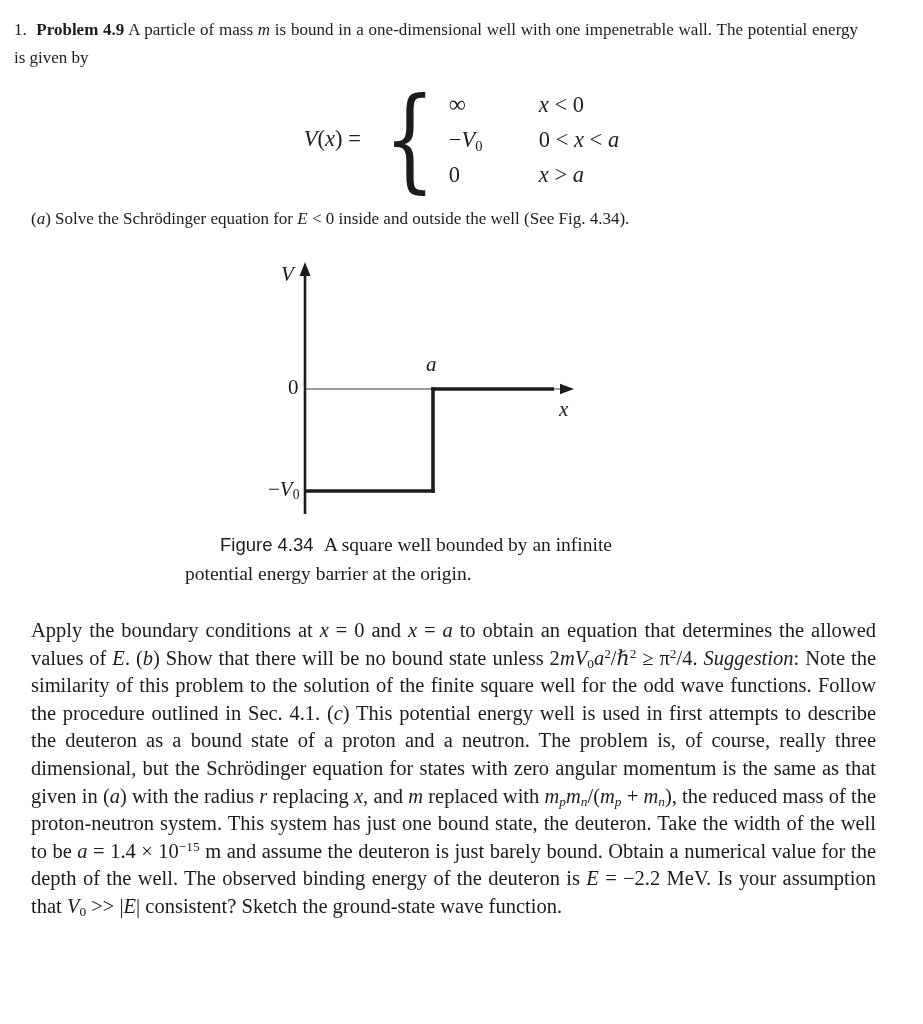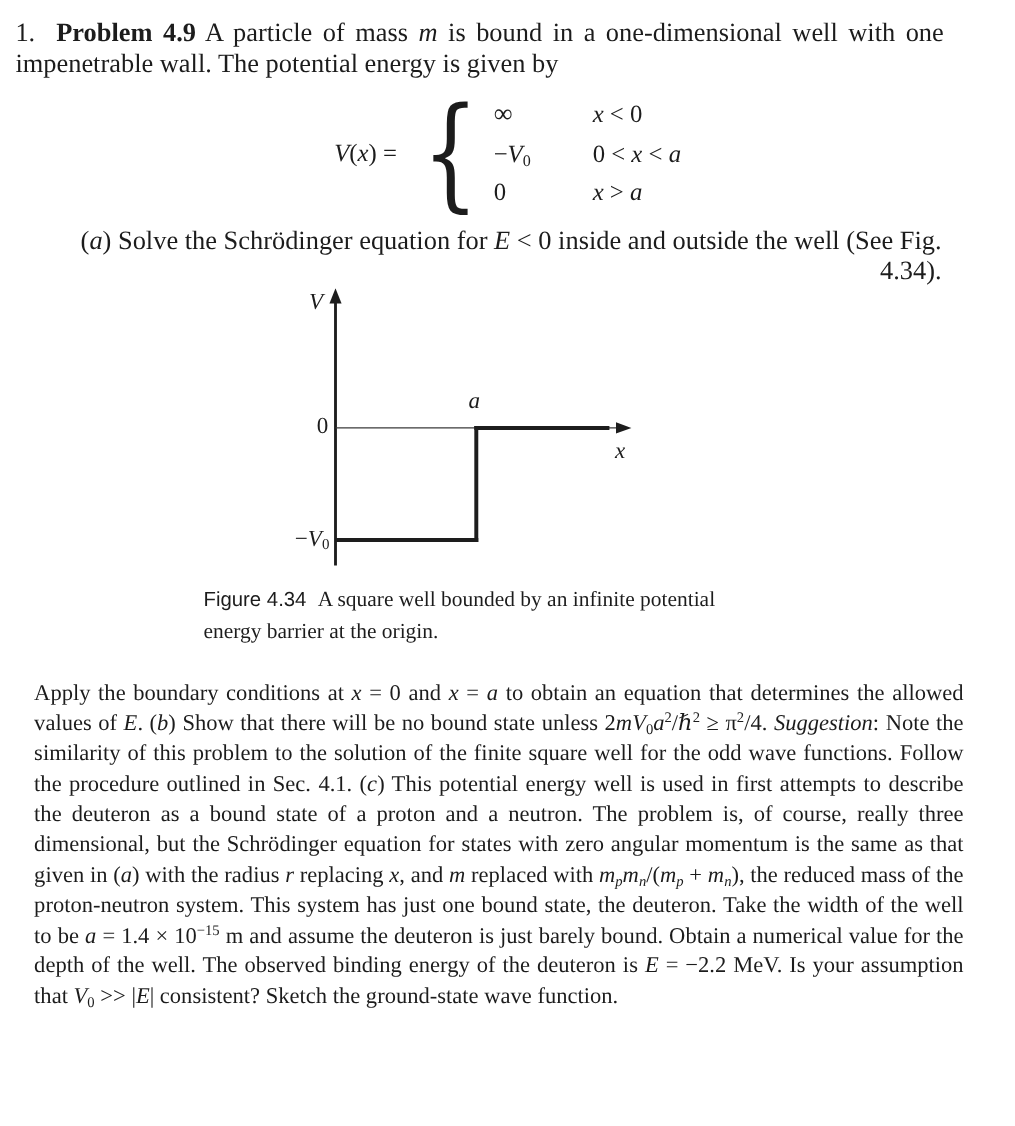--- a/index.html
+++ b/index.html
@@ -9,7 +9,7 @@
     -webkit-font-smoothing:antialiased;
   }
   .abs{position:absolute;}
-  .para{font-size:24px;line-height:28px;text-align:justify;}
+  .para{font-size:17px;line-height:28px;text-align:justify;}
   .para2{font-size:20.5px;line-height:27.6px;text-align:justify;margin-left:17px;}
   .i{font-style:italic;}
   .b{font-weight:bold;}

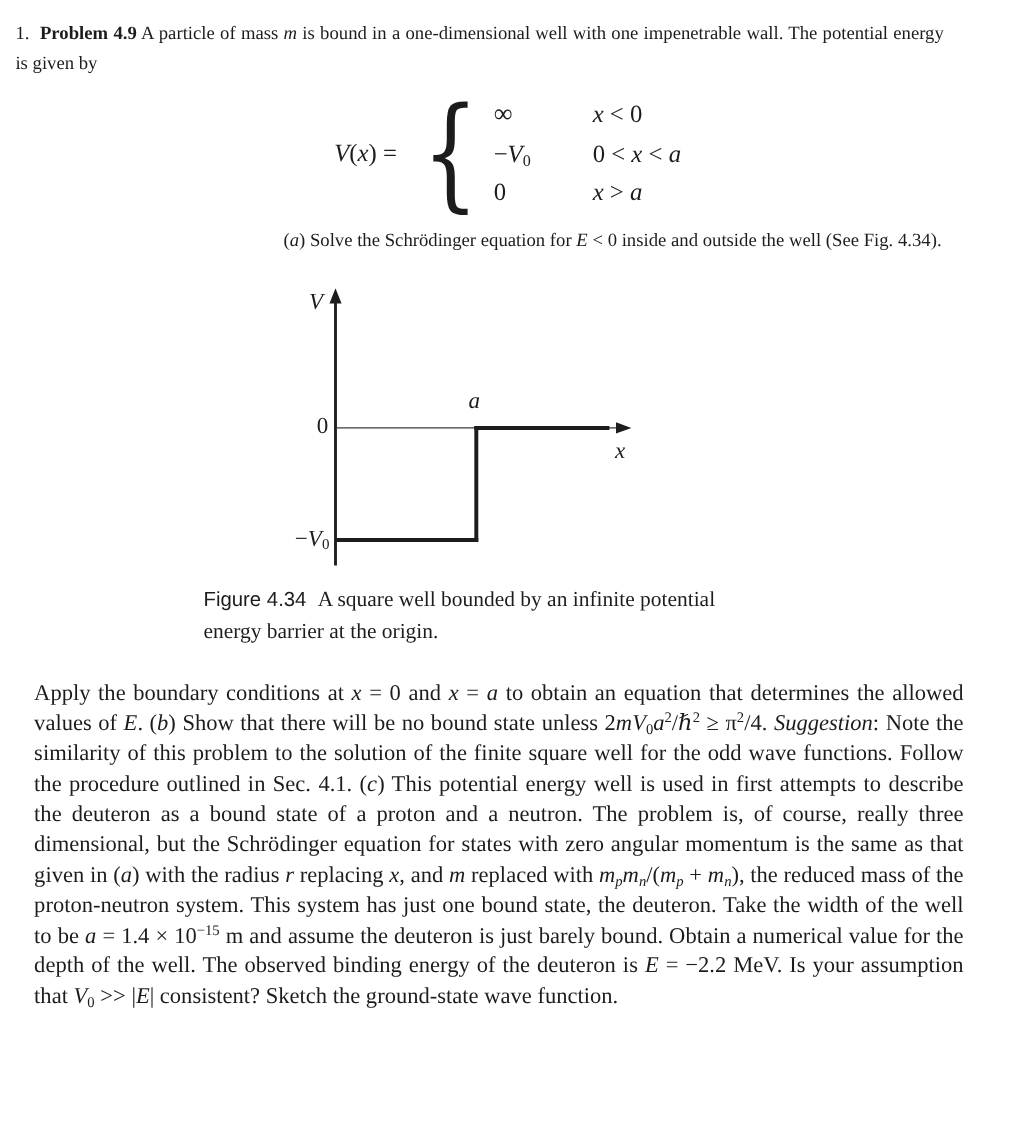--- a/index.html
+++ b/index.html
@@ -52,7 +52,7 @@
   </span>
 </div>
 
-<div class="abs para" style="left:12px;top:205px;width:844px;text-align:right;"><span>(</span><span class="i">a</span><span>) Solve the Schrödinger equation for </span><span class="i">E</span><span> &lt; 0 inside and outside the well (See Fig. 4.34).</span></div>
+<div class="abs para" style="left:31px;top:205px;width:844px;text-align:left;"><span>(</span><span class="i">a</span><span>) Solve the Schrödinger equation for </span><span class="i">E</span><span> &lt; 0 inside and outside the well (See Fig. 4.34).</span></div>
 
 <div class="abs figure" style="left:268px;top:262px;">
   <svg width="322" height="262" viewBox="0 0 322 262">

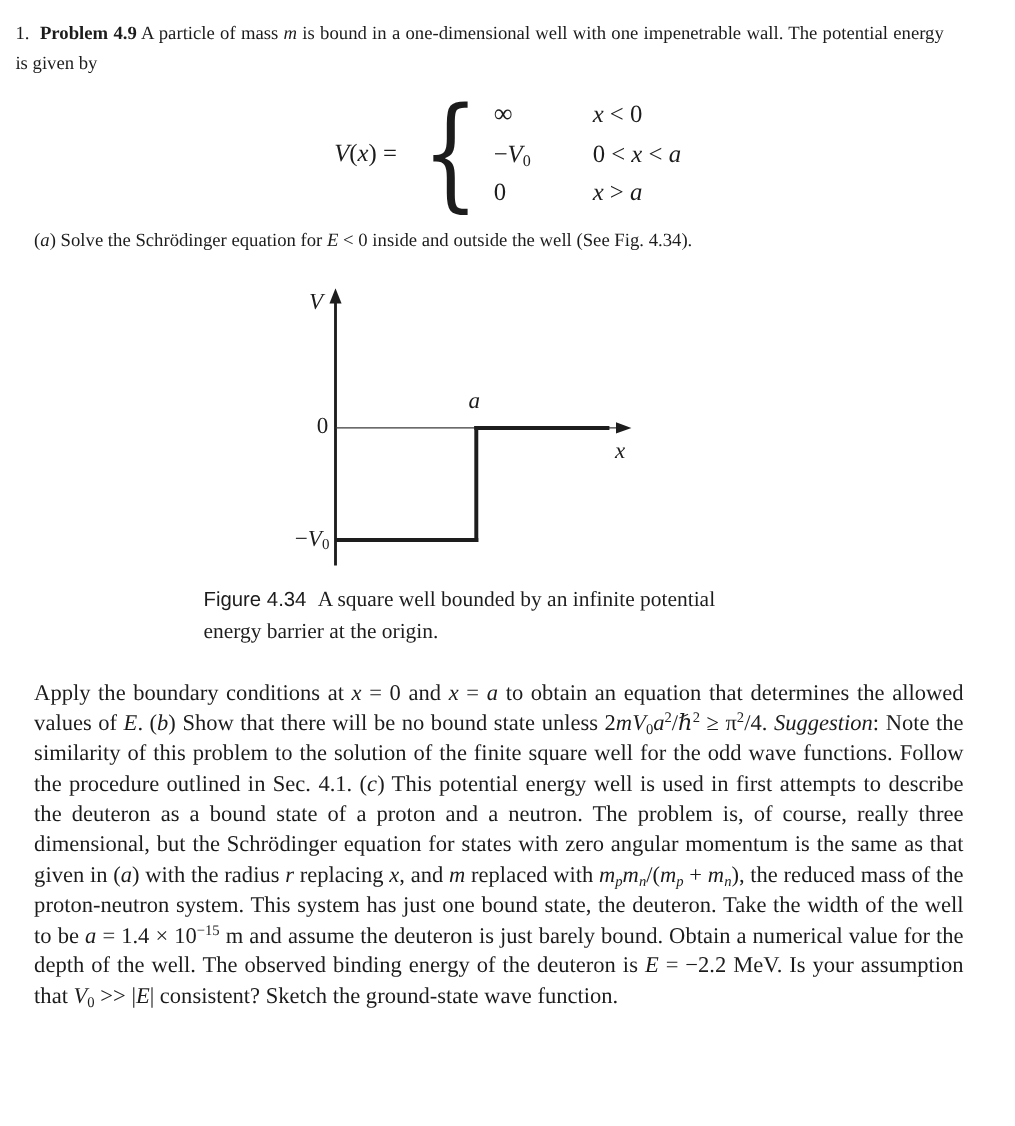--- a/index.html
+++ b/index.html
@@ -15,7 +15,7 @@
   .b{font-weight:bold;}
   .sub{font-size:65%;vertical-align:-0.25em;line-height:0;}
   .sup{font-size:65%;vertical-align:0.55em;line-height:0;}
-  .sans{font-family:"Liberation Sans","DejaVu Sans",sans-serif;font-size:18.5px;}
+  .sans{font-family:"Liberation Sans","DejaVu Sans",sans-serif;font-size:18.5px;margin-left:35px;}
   .sub.i,.sup.i{font-style:italic;}
 
   

